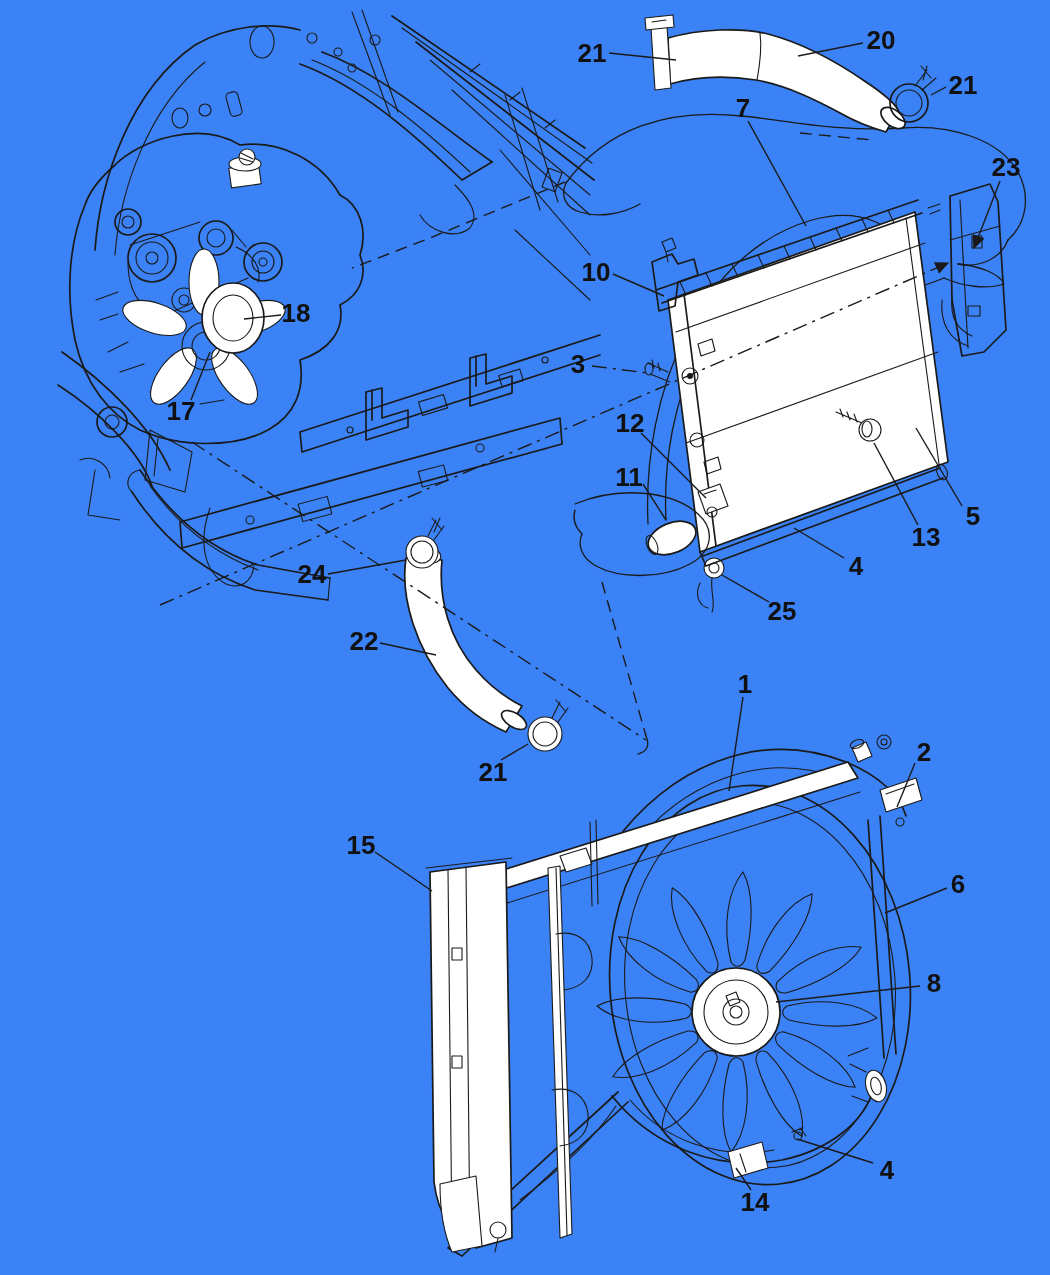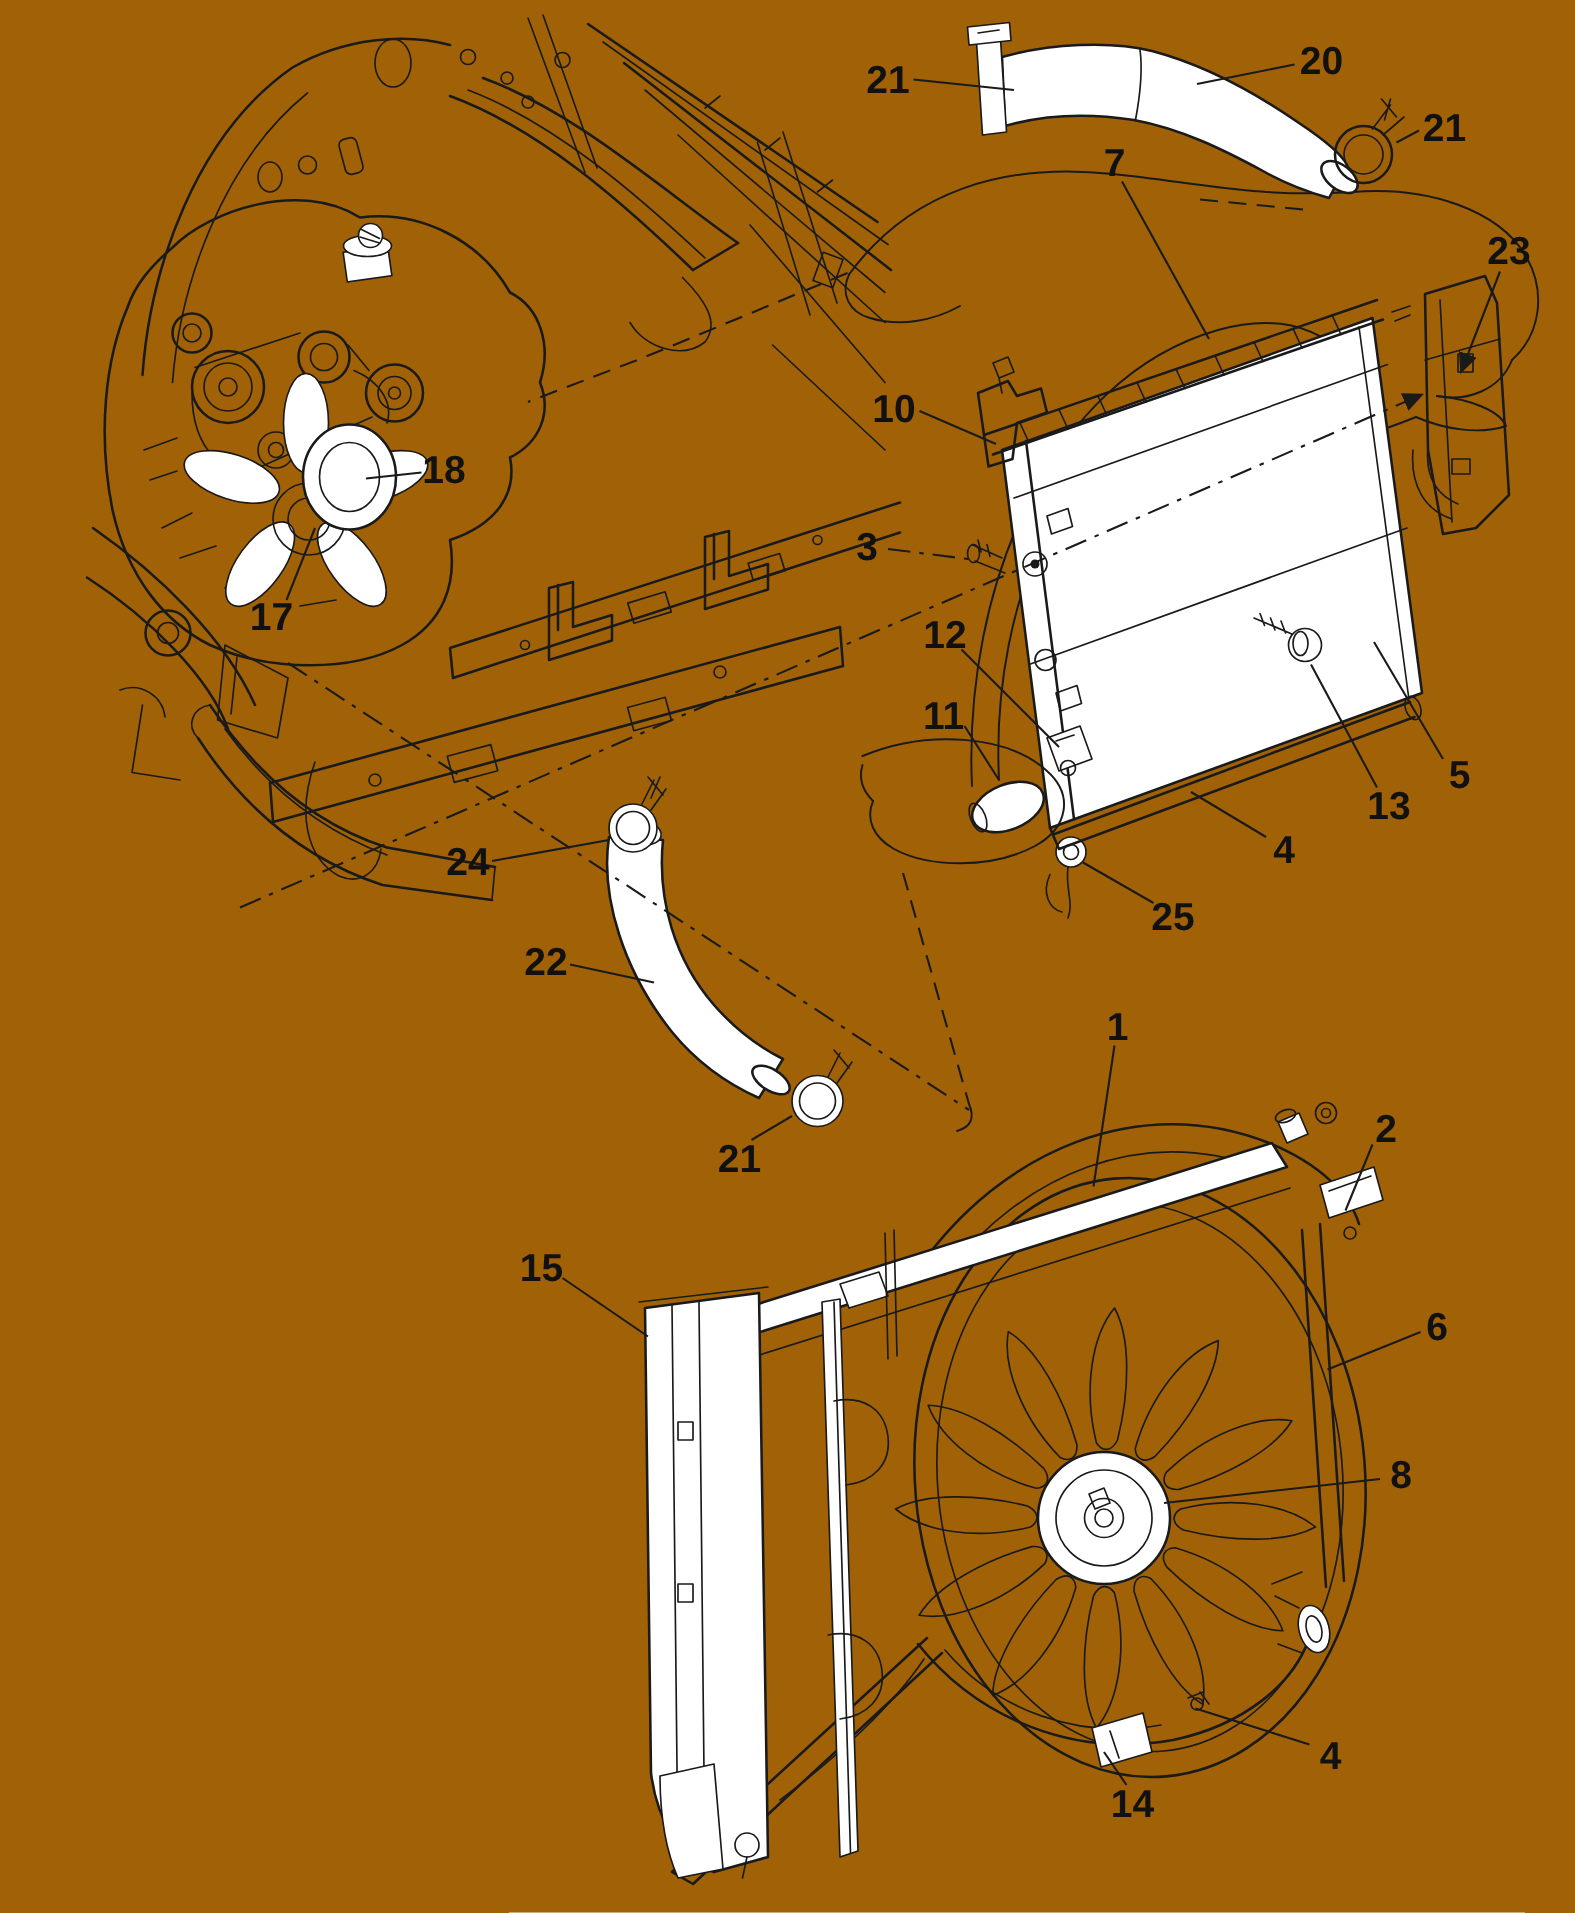--- a/index.html
+++ b/index.html
@@ -4,7 +4,7 @@
 <style>
   html,body{margin:0;padding:0;background:#e8e8e8;}
   .stage{
-    width:1050px;height:1275px;background:#a16207;position:relative;
+    width:1050px;height:1275px;background:#3b82f6;position:relative;
     font-family:"Liberation Sans", sans-serif; overflow:hidden;
   }
   svg{display:block;}

